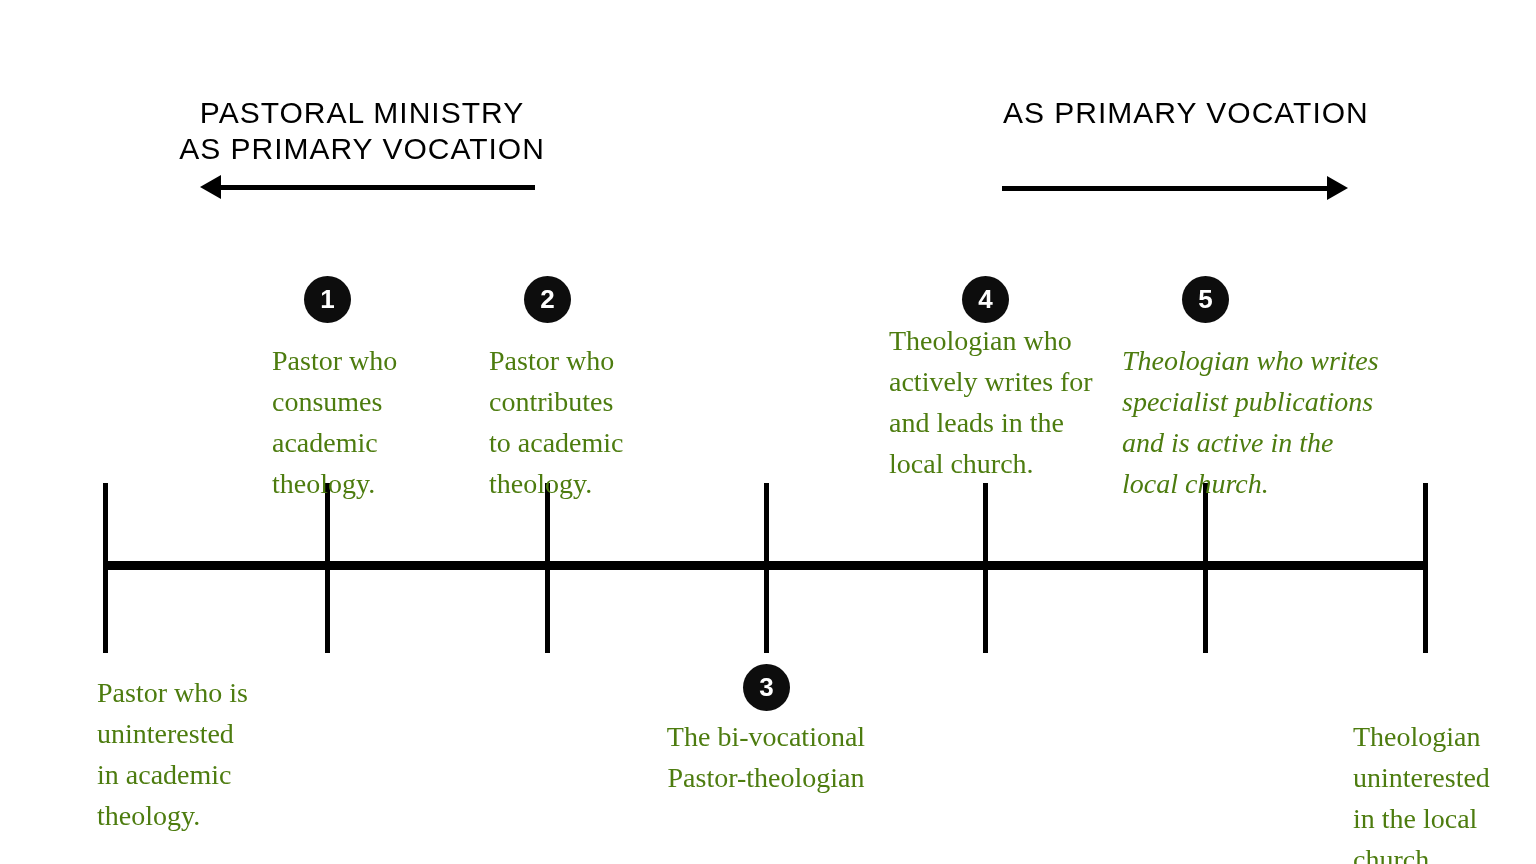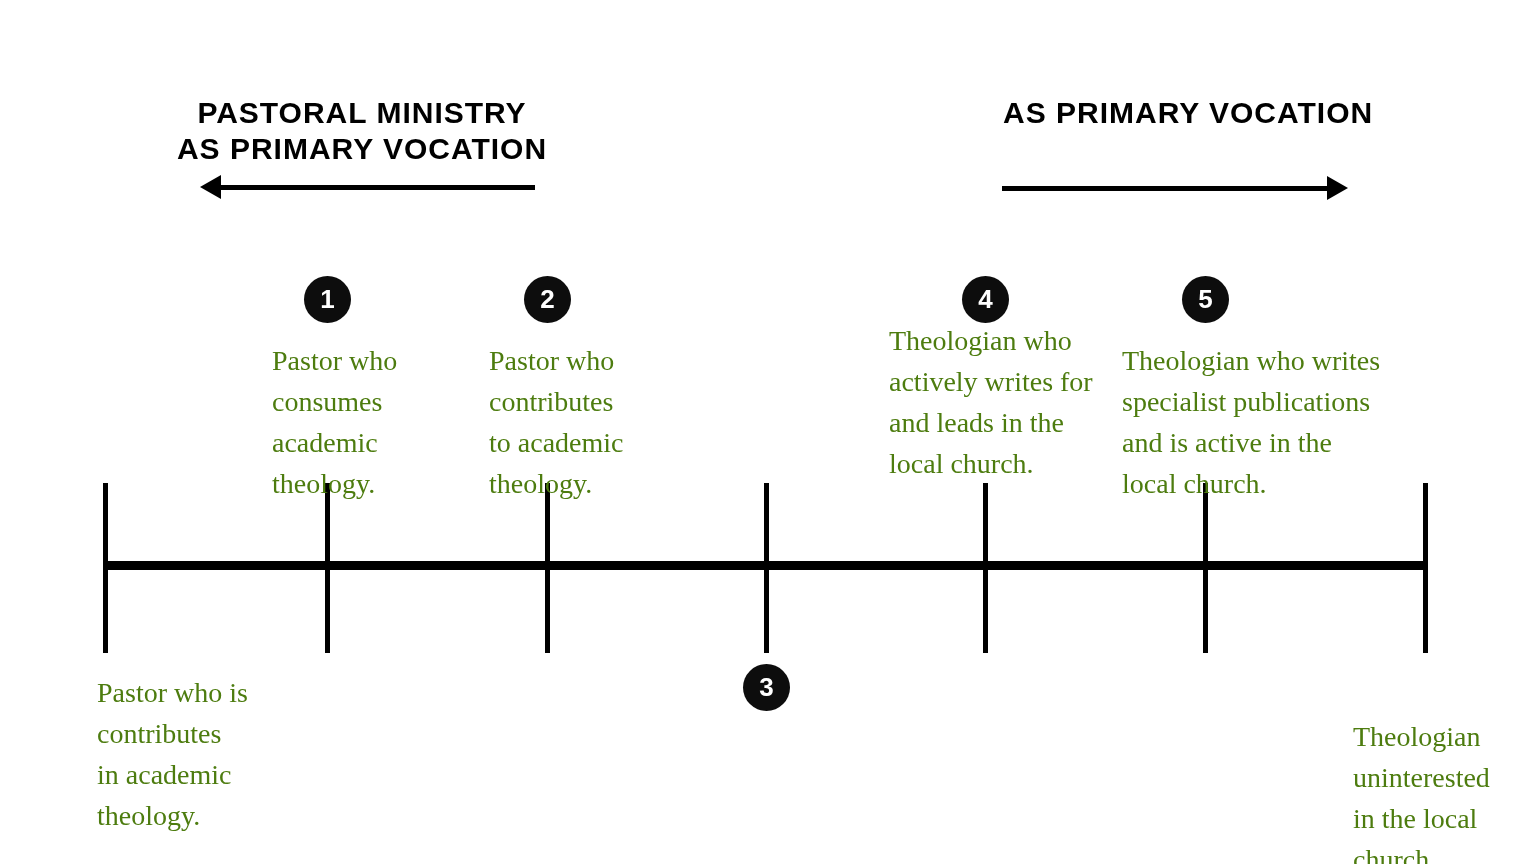--- a/index.html
+++ b/index.html
@@ -17,7 +17,7 @@
   .header {
     position: absolute;
     font-family: "Liberation Sans", sans-serif;
-    font-weight: 700;
+    font-weight: 400;
     font-size: 30px;
     line-height: 36px;
     letter-spacing: 1px;

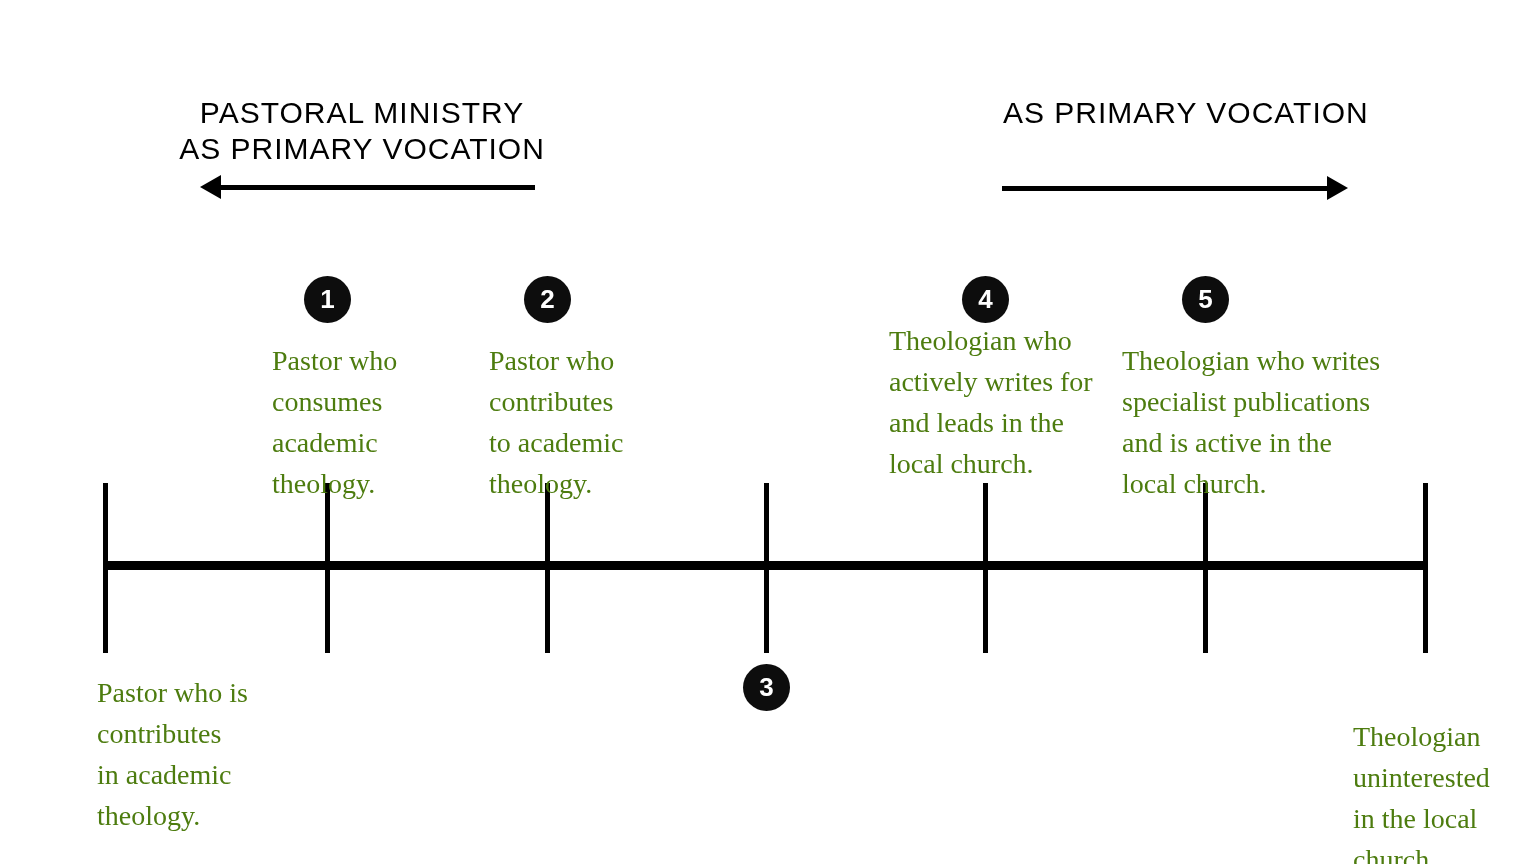--- a/index.html
+++ b/index.html
@@ -87,7 +87,7 @@
   .d2 { left: 489px; top: 340px; }
   .d3 { left: 616px; top: 716px; width: 300px; text-align: center; }
   .d4 { left: 889px; top: 320px; font-family: Liberation Serif, serif; }
-  .d5 { left: 1122px; top: 340px; }
+  .d5 { left: 1122px; top: 340px; font-style: italic; }
   .ep-left  { left: 97px;  top: 672px; }
   .ep-right { left: 1353px; top: 672px; margin-top: 44px; }
 </style>

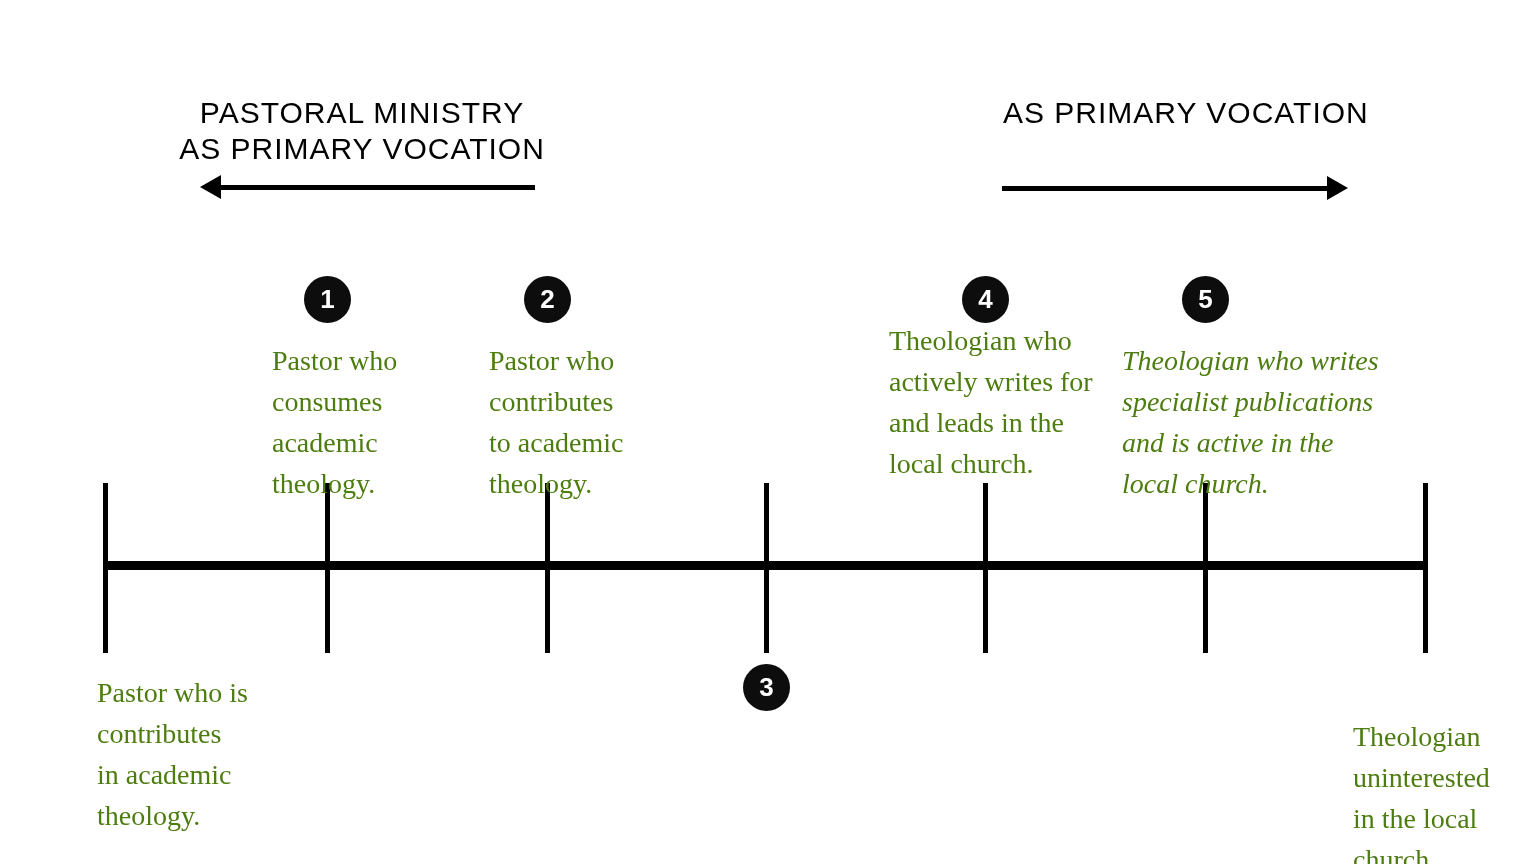--- a/index.html
+++ b/index.html
@@ -156,7 +156,7 @@
 local church.</div>
 
   <div class="desc ep-left">Pastor who is
-contributes
+uninterested
 in academic
 theology.</div>
   <div class="desc ep-right">Theologian

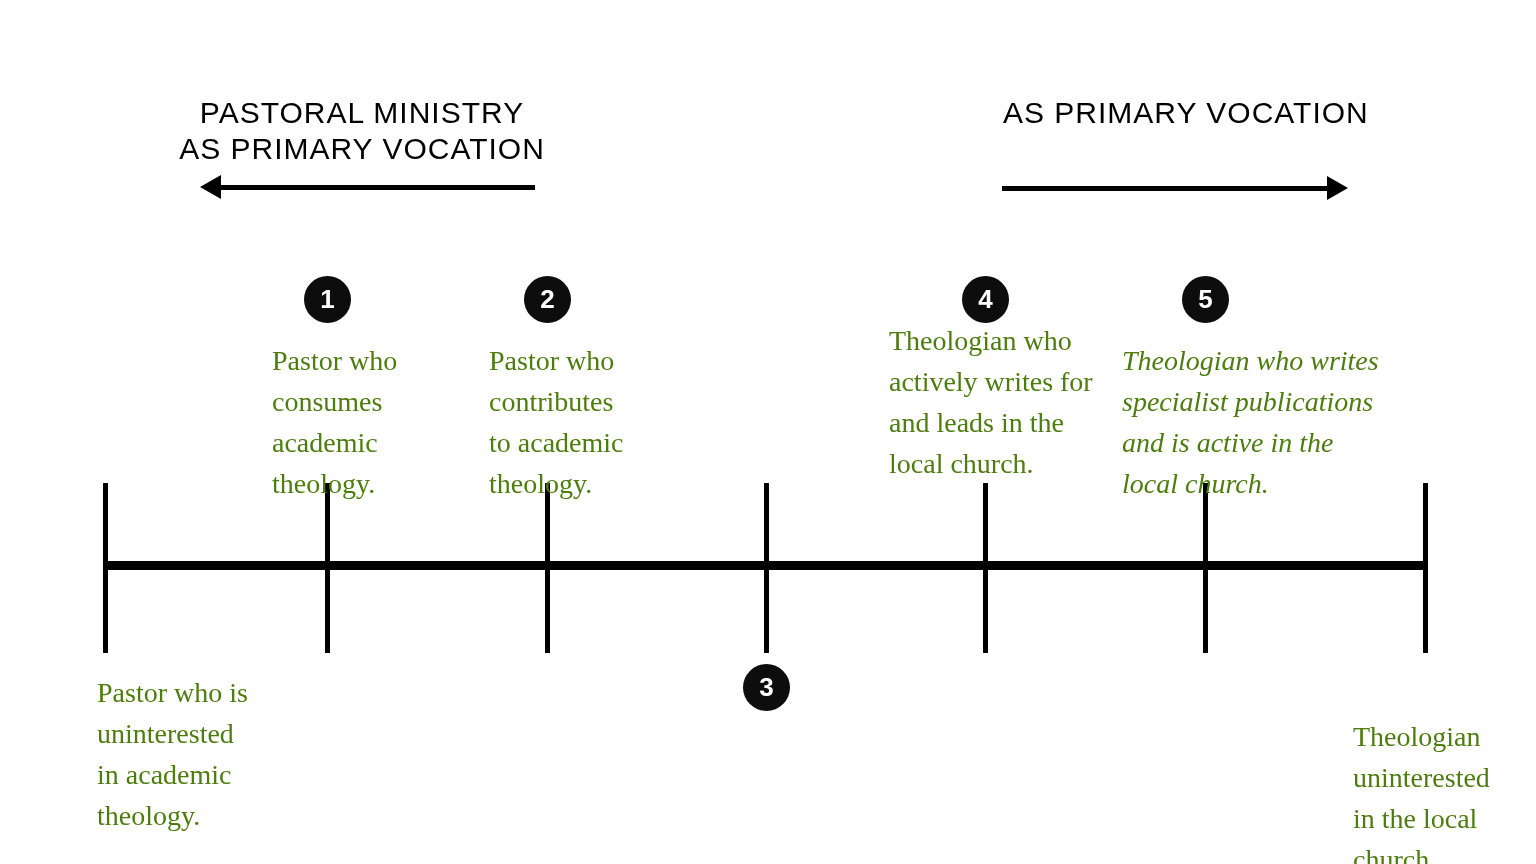--- a/index.html
+++ b/index.html
@@ -146,6 +146,8 @@
 contributes
 to academic
 theology.</div>
+  <div class="desc d3">The bi-vocational
+Pastor-theologian</div>
   <div class="desc d4">Theologian who
 actively writes for
 and leads in the

